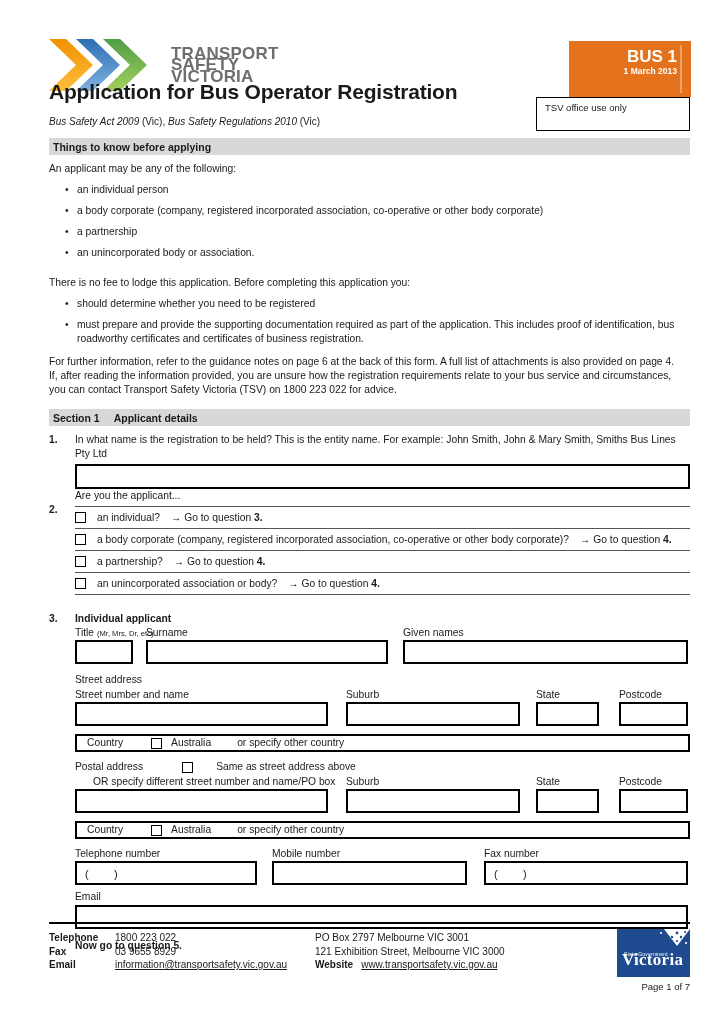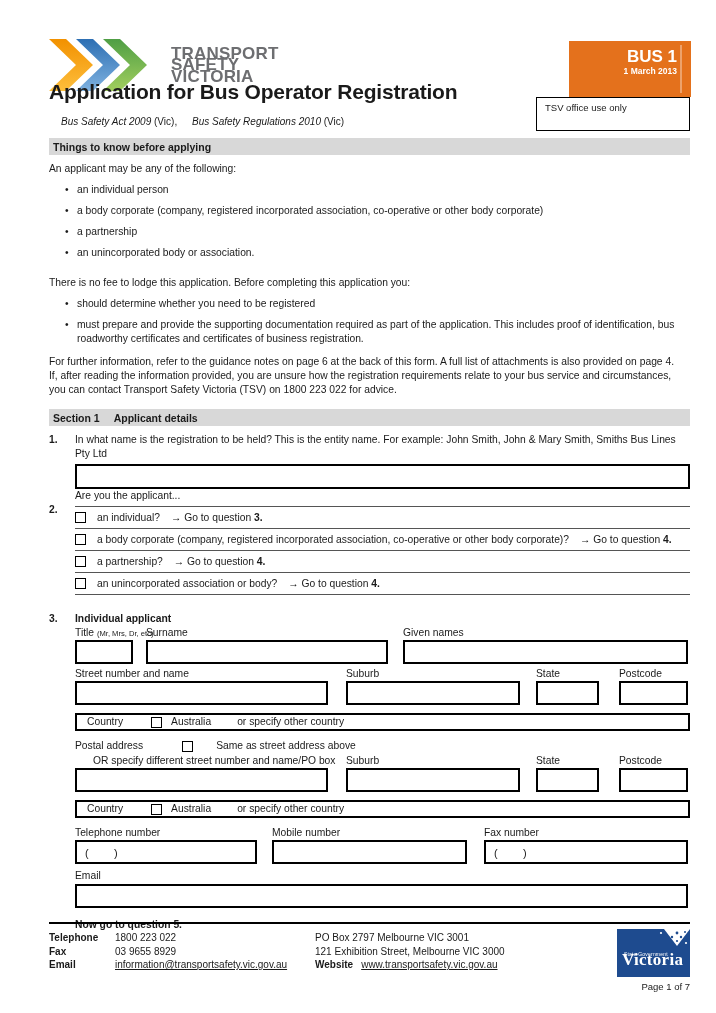--- a/index.html
+++ b/index.html
@@ -19,7 +19,7 @@
   .doc-title { position:absolute; left:49px; top:80px; font-size:21px; font-weight:bold; letter-spacing:-0.2px; }
   .office-box { position:absolute; right:26px; top:97px; width:154px; height:34px; border:1px solid #000; font-size:9.5px; padding:4px 0 0 8px; }
   .subtitle { position:absolute; left:49px; top:116px; font-size:10px; }
-  .subtitle .it { font-style:italic;margin-left:12px; }
+  .subtitle .it { font-style:italic; }
   
   .flow { position:absolute; left:49px; top:138px; width:641px; font-size:10.3px; line-height:14px; }
   .graybar { background:#d8d8d8; font-weight:bold; font-size:10.5px; padding:2px 4px; height:17px; }

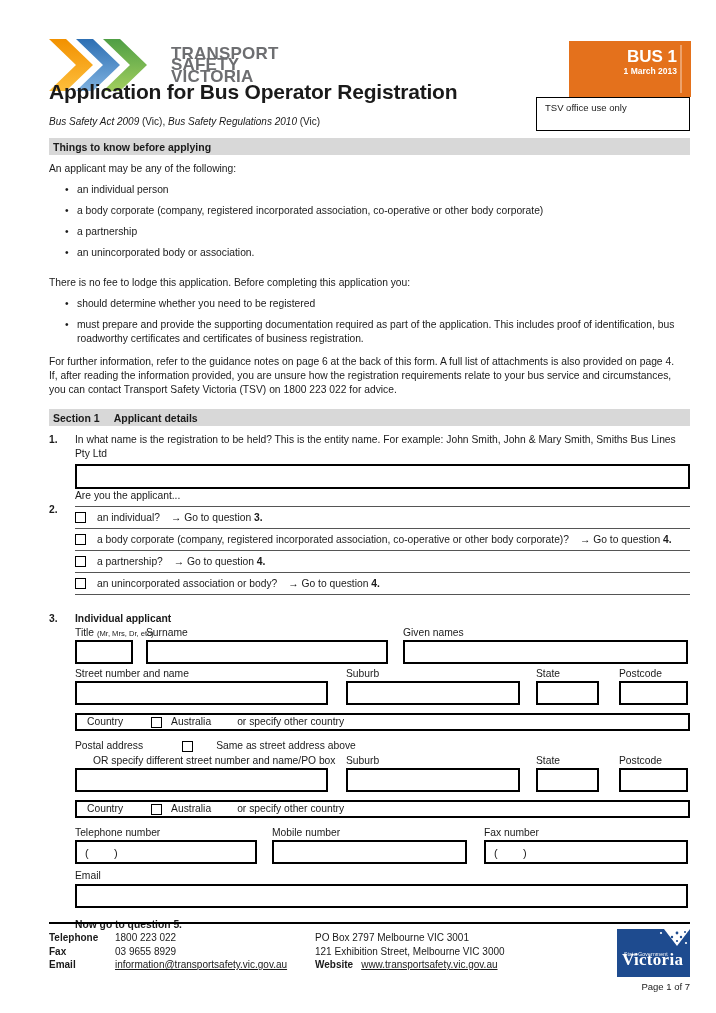--- a/index.html
+++ b/index.html
@@ -202,6 +202,7 @@
         <div class="fbox" style="left:328px; top:14px; width:285px;"></div>
       </div>
 
+      <div style="margin-top:7px;">Street address</div>
 
       <div class="frow" style="height:40px; margin-top:1px;">
         <span class="flabel" style="left:0; top:0;">Street number and name</span>

